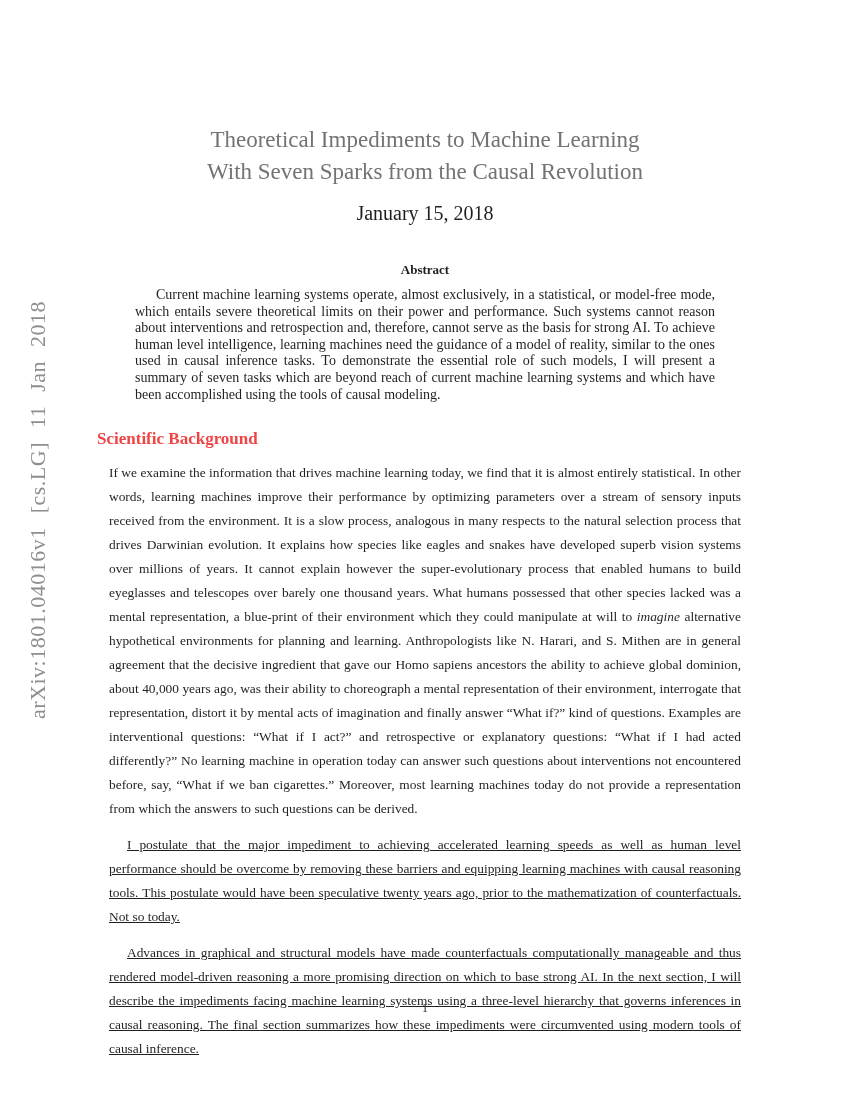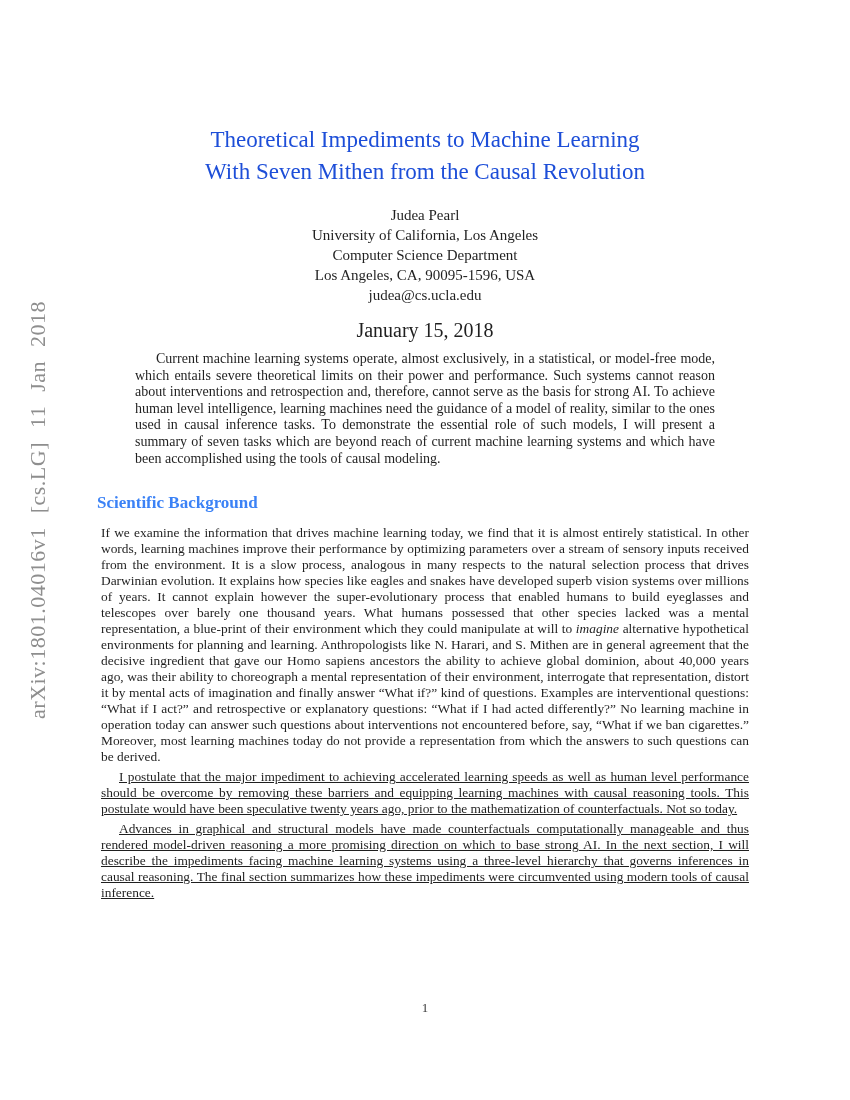--- a/index.html
+++ b/index.html
@@ -39,7 +39,7 @@
     font-weight: normal;
     line-height: 32px;
     text-align: center;
-    color: #1d4ed8;
+    color: #737373;
   }
   .author-block {
     margin-top: 17px;

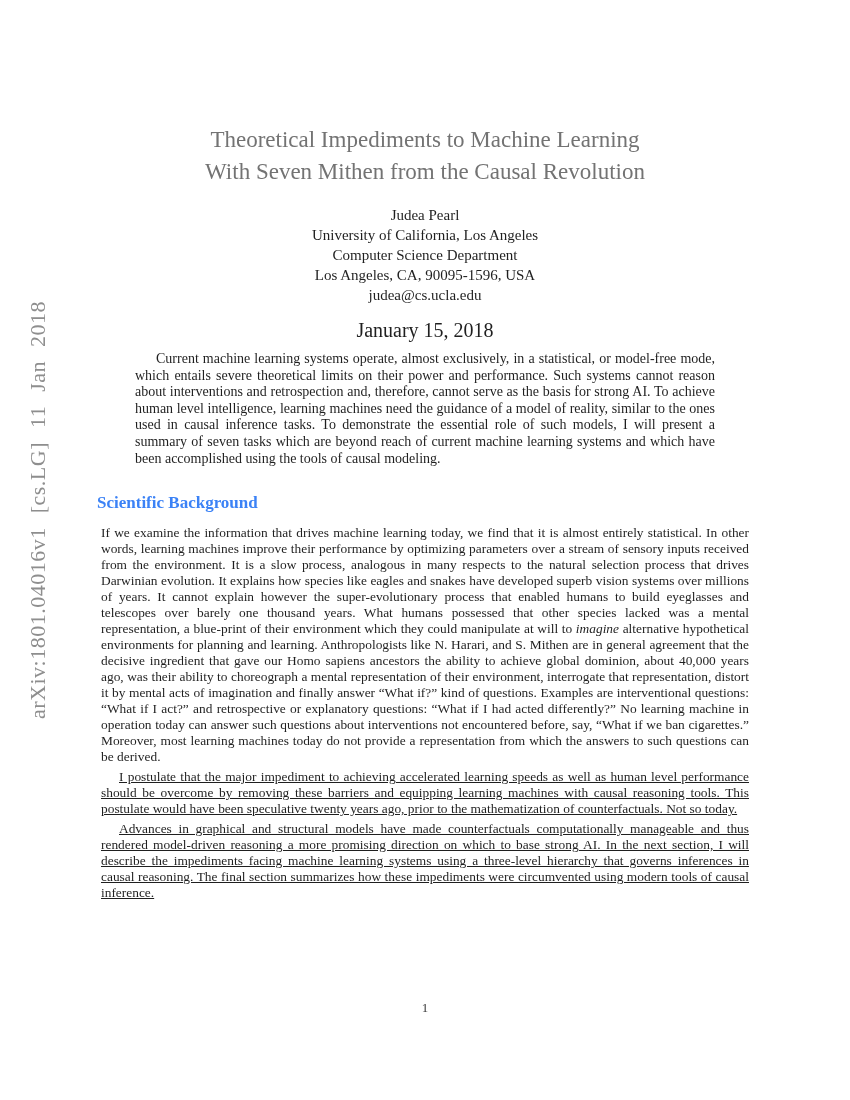--- a/index.html
+++ b/index.html
@@ -108,7 +108,7 @@
 
     <h1 class="paper-title">
       <span>Theoretical Impediments to Machine Learning</span><br>
-      <span>With Seven Mithen from the Causal Revolution</span>
+      <span>With Seven Sparks from the Causal Revolution</span>
     </h1>
 
     <div class="author-block">

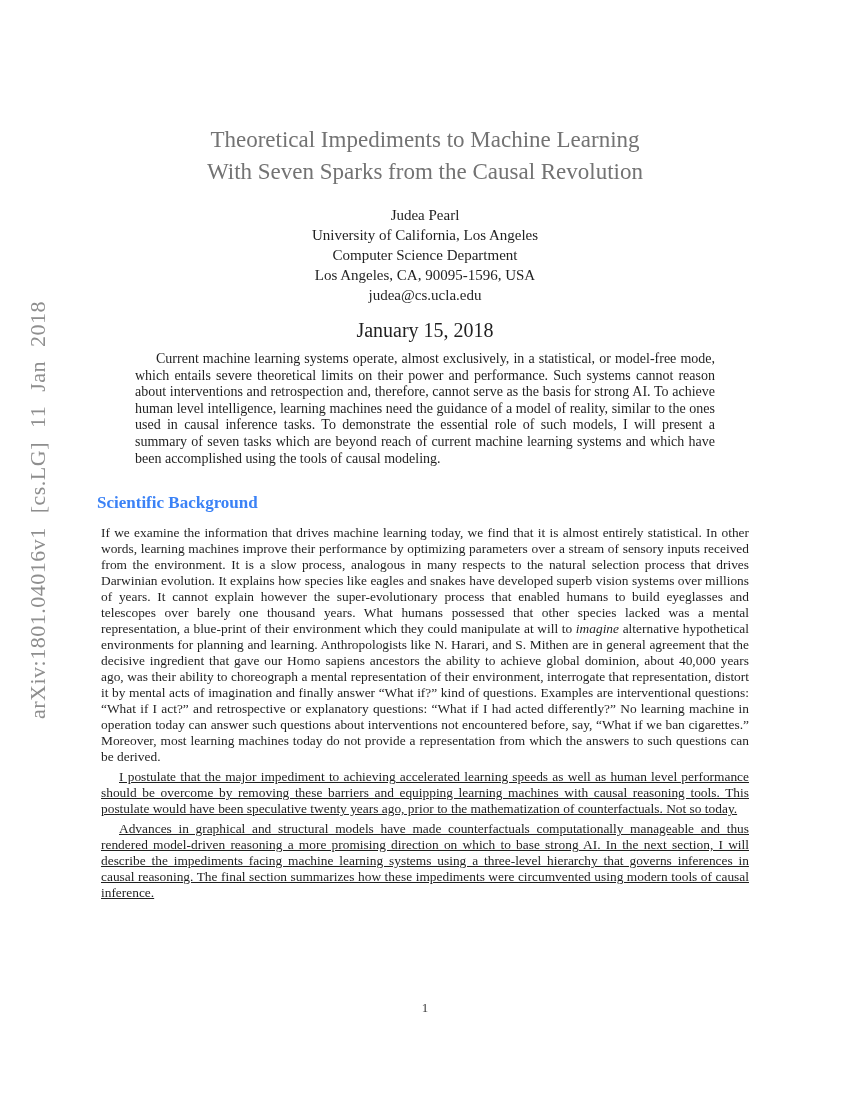--- a/index.html
+++ b/index.html
@@ -111,13 +111,6 @@
       <span>With Seven Sparks from the Causal Revolution</span>
     </h1>
 
-    <div class="author-block">
-      <div>Judea Pearl</div>
-      <div>University of California, Los Angeles</div>
-      <div>Computer Science Department</div>
-      <div>Los Angeles, CA, 90095-1596, USA</div>
-      <div>judea@cs.ucla.edu</div>
-    </div>
 
     <div class="pub-date">January 15, 2018</div>
 

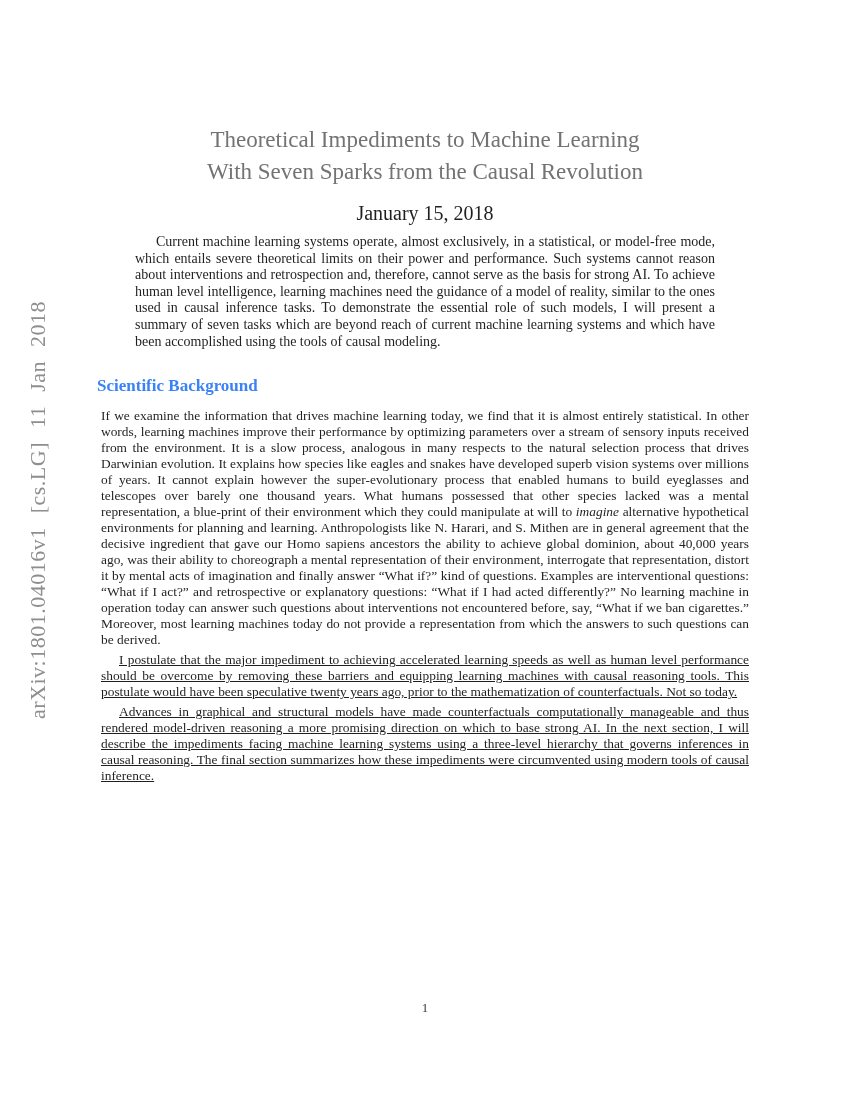--- a/index.html
+++ b/index.html
@@ -114,6 +114,7 @@
 
     <div class="pub-date">January 15, 2018</div>
 
+    <div class="abstract-heading">Abstract</div>
 
     <div class="abstract-body">Current machine learning systems operate, almost exclusively, in a statistical, or model-free mode, which entails severe theoretical limits on their power and performance. Such systems cannot reason about interventions and retrospection and, therefore, cannot serve as the basis for strong AI. To achieve human level intelligence, learning machines need the guidance of a model of reality, similar to the ones used in causal inference tasks. To demonstrate the essential role of such models, I will present a summary of seven tasks which are beyond reach of current machine learning systems and which have been accomplished using the tools of causal modeling.</div>
 

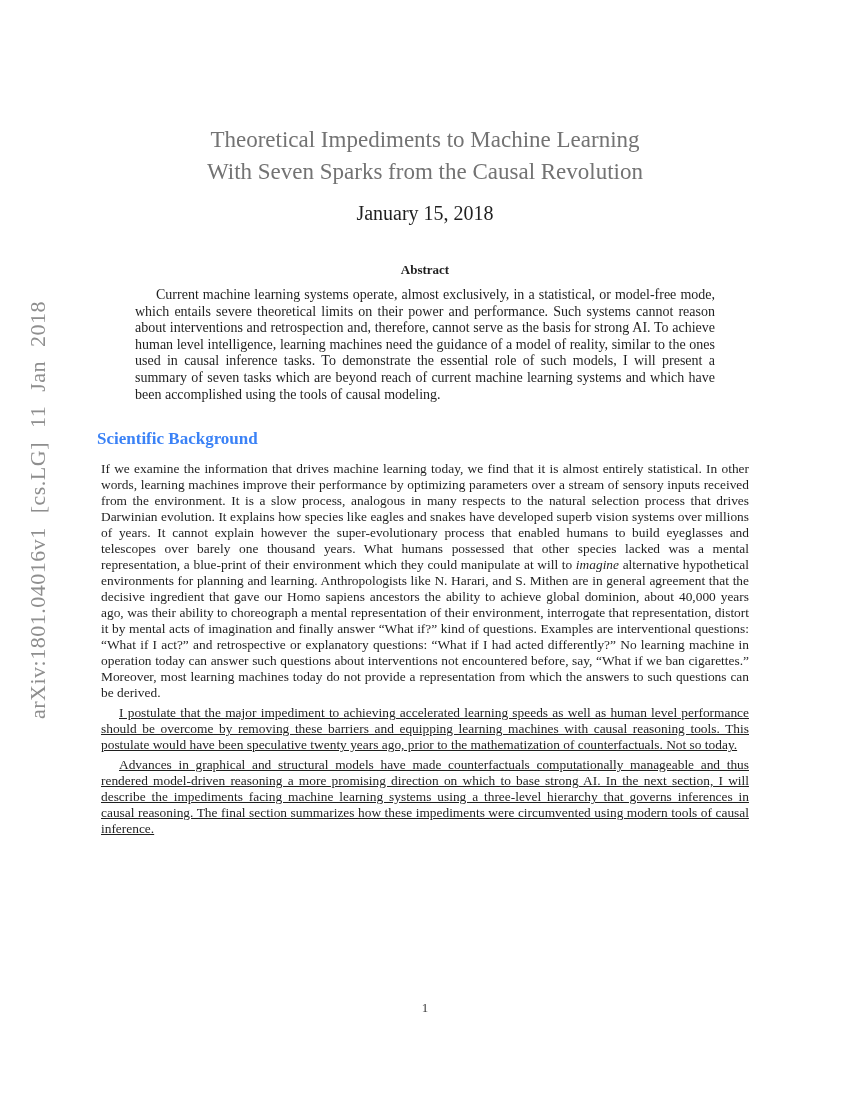--- a/index.html
+++ b/index.html
@@ -71,7 +71,7 @@
     margin: 26px 0 0 0;
     font-size: 17px;
     font-weight: bold;
-    color: #3b82f6;
+    color: #ef4444;
   }
   .body-para {
     margin: 4px;

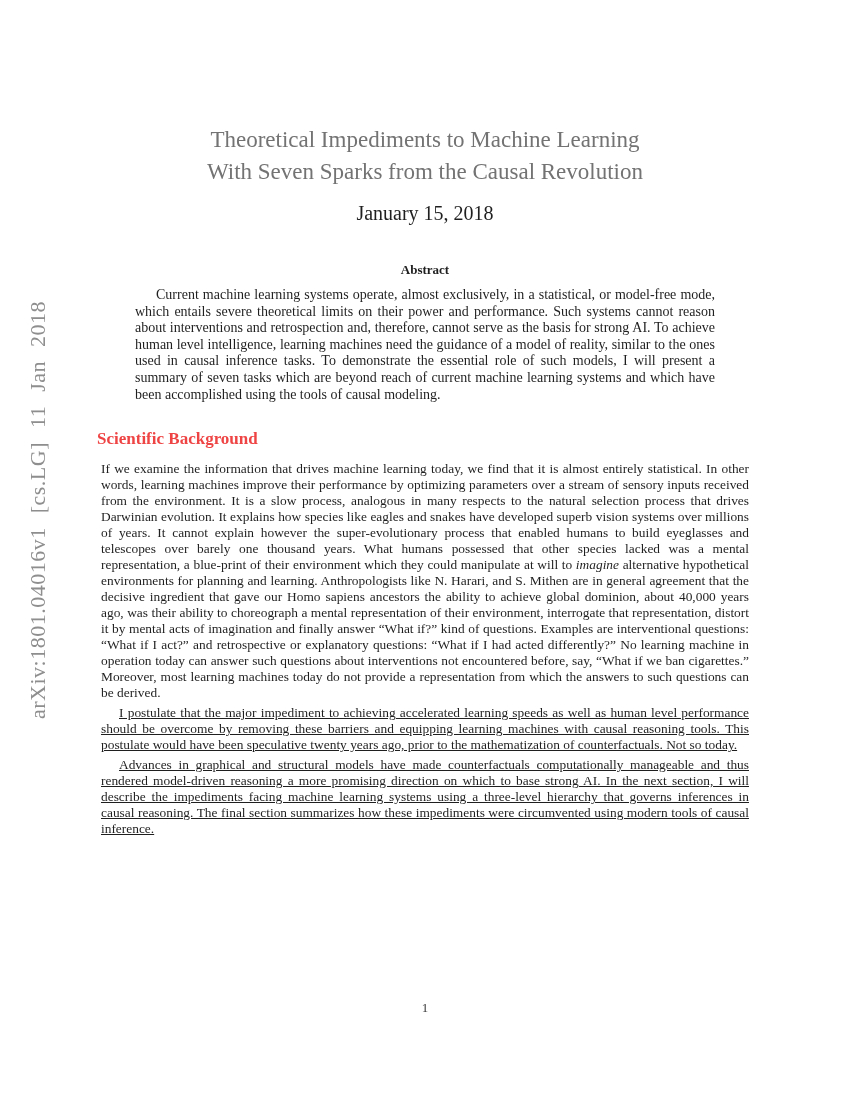--- a/index.html
+++ b/index.html
@@ -74,9 +74,9 @@
     color: #ef4444;
   }
   .body-para {
-    margin: 4px;
+    margin: 12px;
     font-size: 13.4px;
-    line-height: 16px;
+    line-height: 24px;
     text-align: justify;
   }
   .body-para.first {

